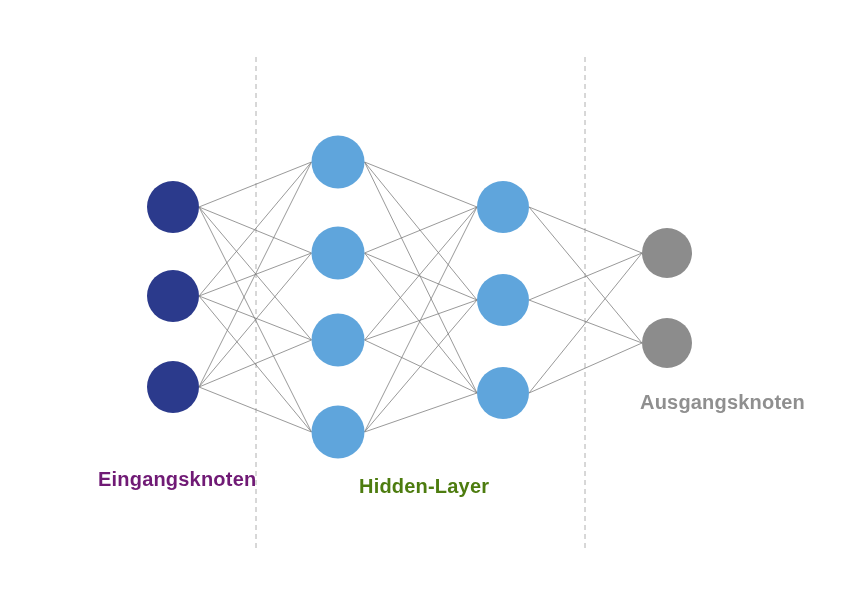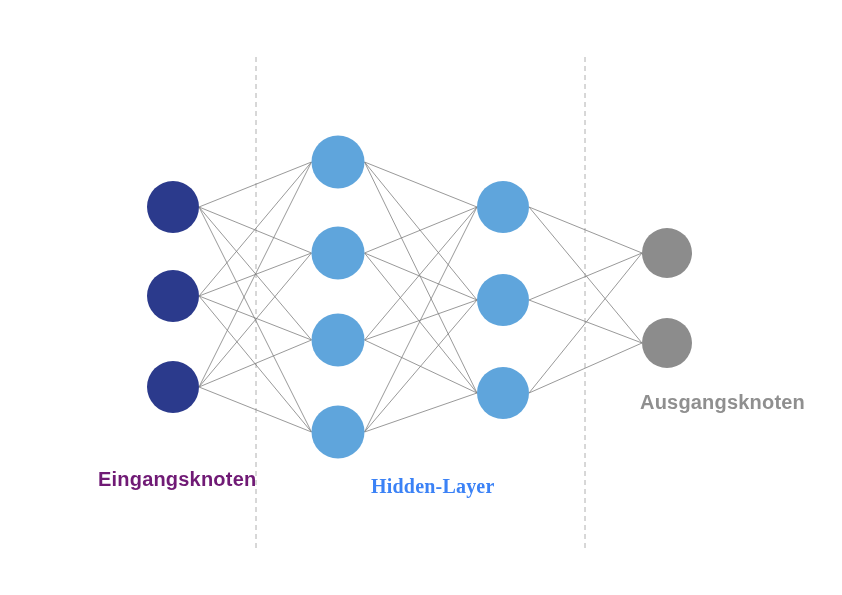--- a/index.html
+++ b/index.html
@@ -81,7 +81,7 @@
 
   <div class="layer-label" id="label-input" style="left: 98px; top: 449px; color: #701a75; margin-top: 19px;">Eingangsknoten</div>
 
-  <div class="layer-label" id="label-hidden" style="left: 371px; top: 475px; color: #3b82f6; font-family: Liberation Serif, serif;">Hidden-Layer</div>
+  <div class="layer-label" id="label-hidden" style="left: 359px; top: 475px; color: #4d7c0f;">Hidden-Layer</div>
 
   <div class="layer-label" id="label-output" style="left: 640px; top: 391px; color: rgb(143, 143, 143);">Ausgangsknoten</div>
 </div>

